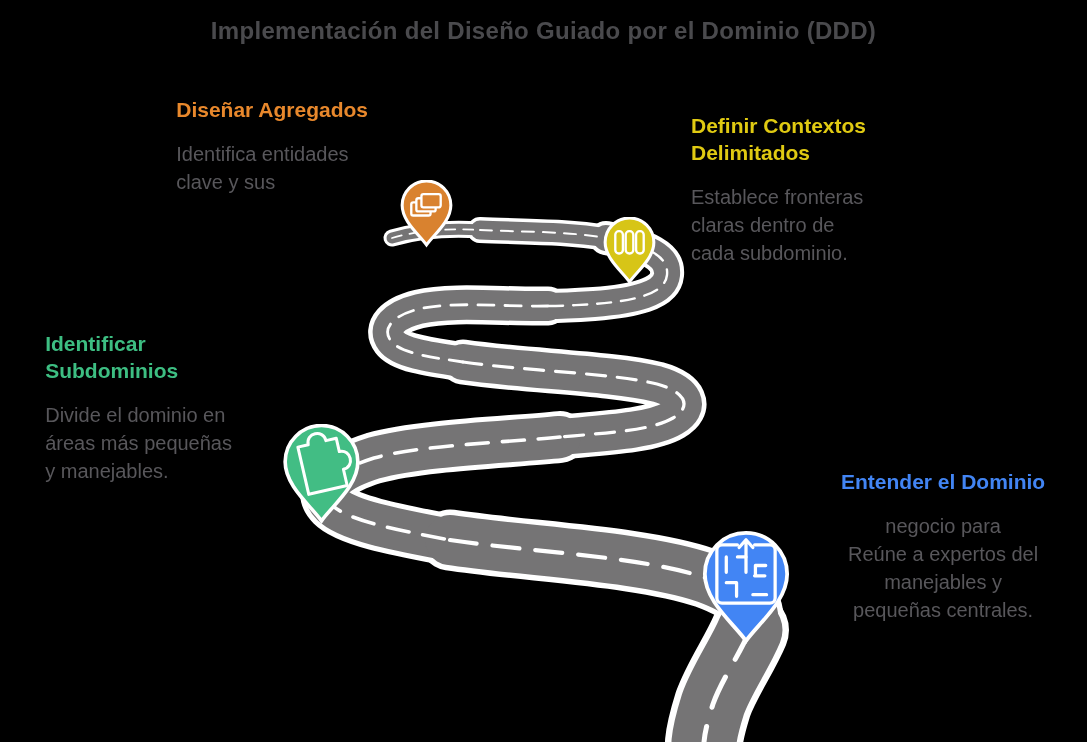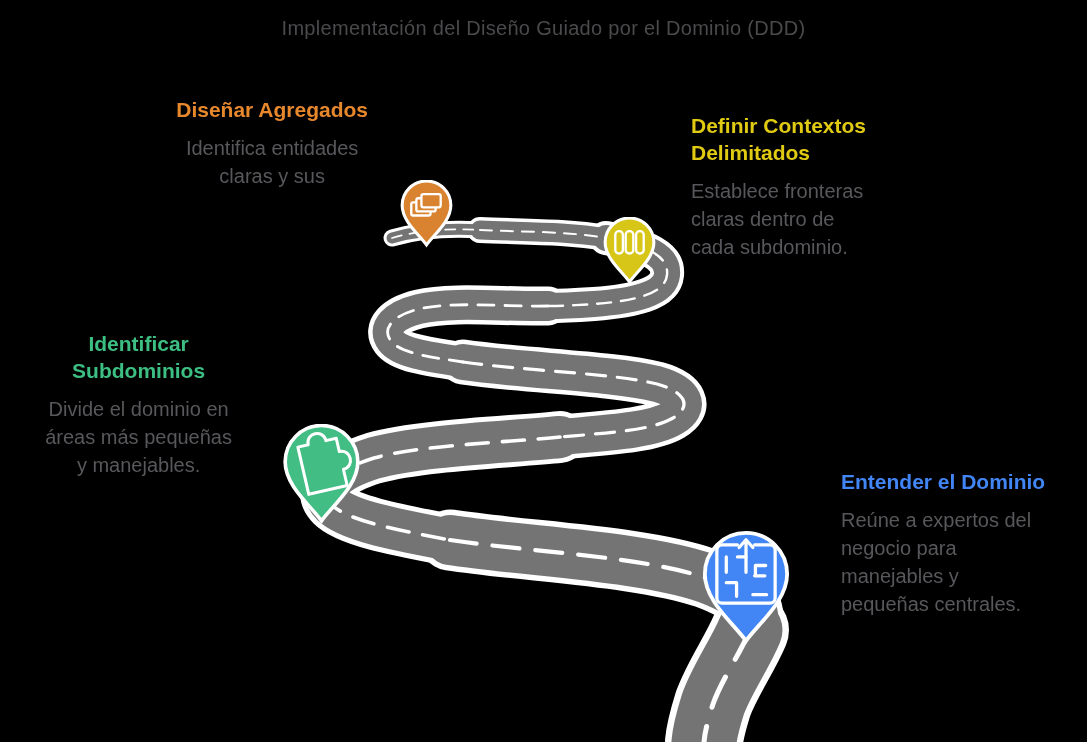--- a/index.html
+++ b/index.html
@@ -10,7 +10,7 @@
   }
   .title{
     position:absolute;top:17px;left:0;width:100%;
-    text-align:center;font-size:20px;font-weight:normal;letter-spacing:.3px;
+    text-align:center;font-size:24px;font-weight:bold;letter-spacing:.3px;
     color:var(--title-gray,#4a4a4d);white-space:nowrap;
   }
   .road-svg{position:absolute;left:0;top:0;z-index:1;}

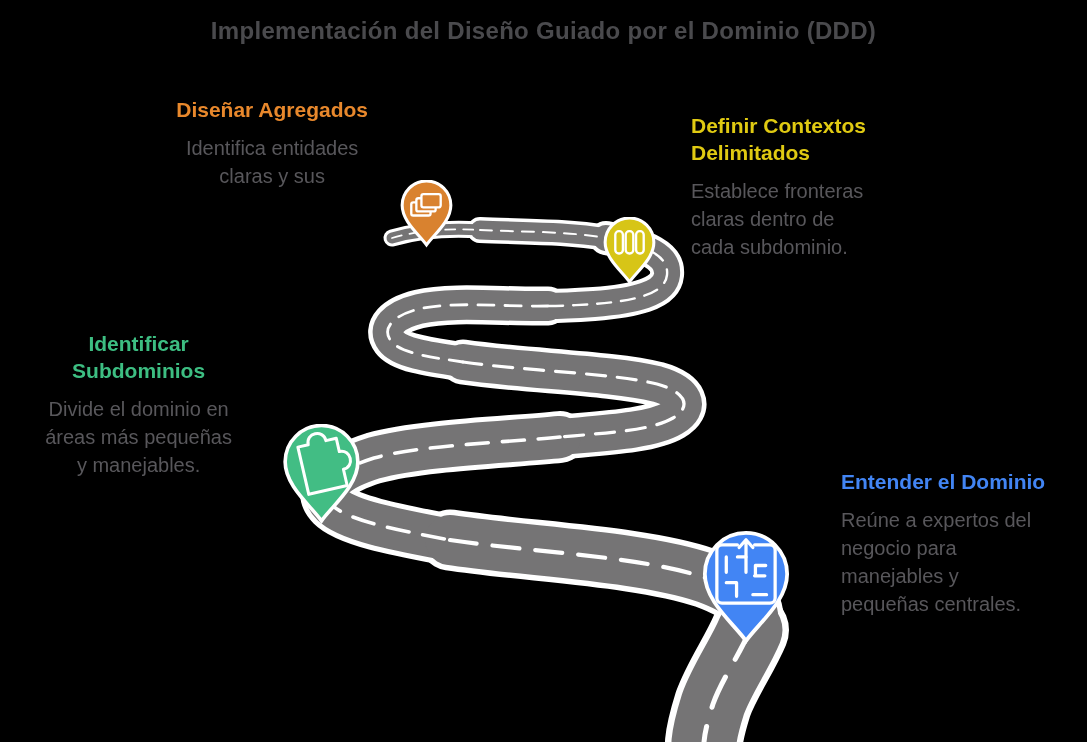--- a/index.html
+++ b/index.html
@@ -22,7 +22,7 @@
   .step{position:absolute;z-index:2;white-space:nowrap;}
   .step .heading{font-weight:bold;font-size:21px;line-height:27px;}
   .step .body{margin-top:11px;font-size:20px;line-height:28px;color:var(--body-gray,#58575b);}
-  .align-right{text-align:center;}
+  .align-right{text-align:left;}
   .align-left{text-align:left;}
   .step-1 .heading{color:var(--accent-orange,#e8882c);}
   .step-2 .heading{color:var(--accent-yellow,#e0ca12);}

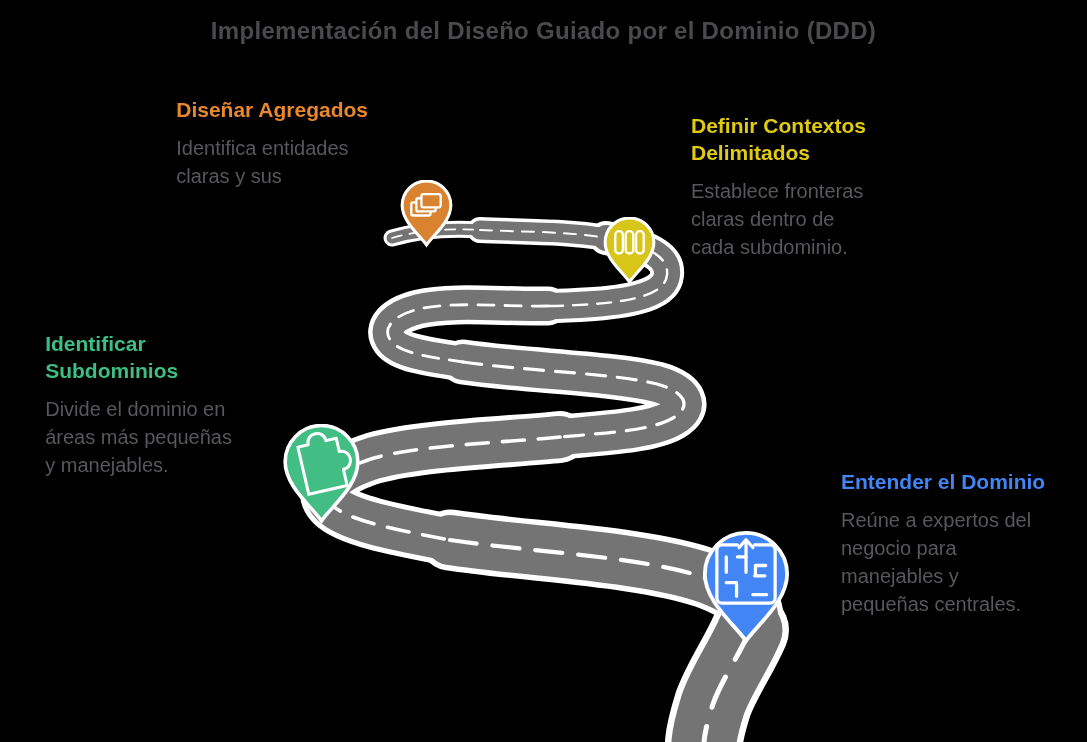--- a/index.html
+++ b/index.html
@@ -21,7 +21,7 @@
   .pin{position:absolute;z-index:3;}
   .step{position:absolute;z-index:2;white-space:nowrap;}
   .step .heading{font-weight:bold;font-size:21px;line-height:27px;}
-  .step .body{margin-top:11px;font-size:20px;line-height:28px;color:var(--body-gray,#58575b);}
+  .step .body{margin-top:17px;font-size:20px;line-height:28px;color:var(--body-gray,#58575b);}
   .align-right{text-align:left;}
   .align-left{text-align:left;}
   .step-1 .heading{color:var(--accent-orange,#e8882c);}

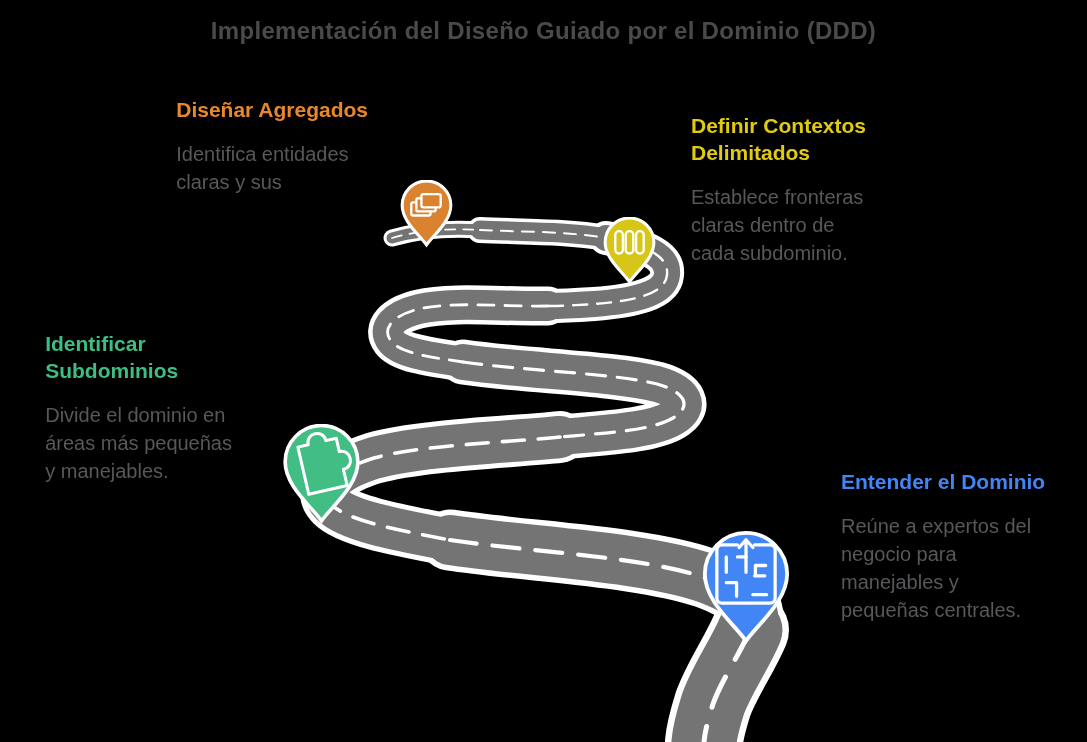--- a/index.html
+++ b/index.html
@@ -113,7 +113,7 @@
     </div>
     <div class="body">
       <div>Identifica entidades</div>
-      <div>claras y sus</div>
+      <div>clave y sus</div>
     </div>
   </div>
 

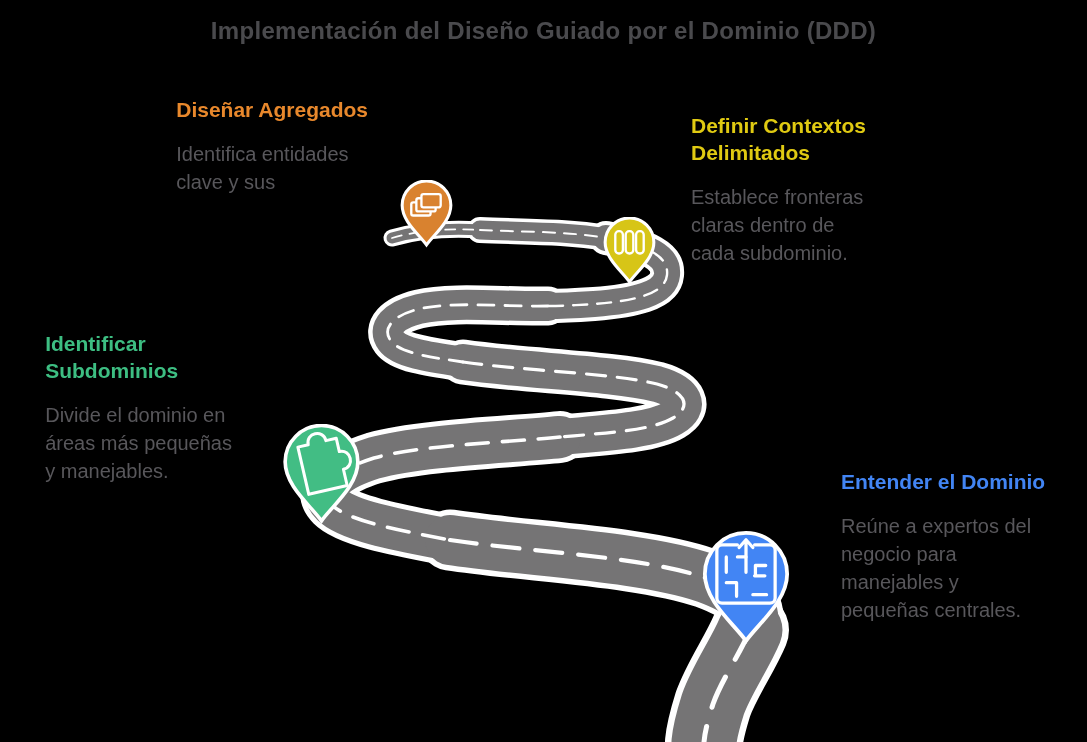--- a/index.html
+++ b/index.html
@@ -141,7 +141,7 @@
     </div>
   </div>
 
-  <div class="step step-4 align-left" style="left:841px;top:468px;">
+  <div class="step step-4 align-left" style="left:841px;top:468px;text-align:center;">
     <div class="heading">
       <div>Entender el Dominio</div>
     </div>

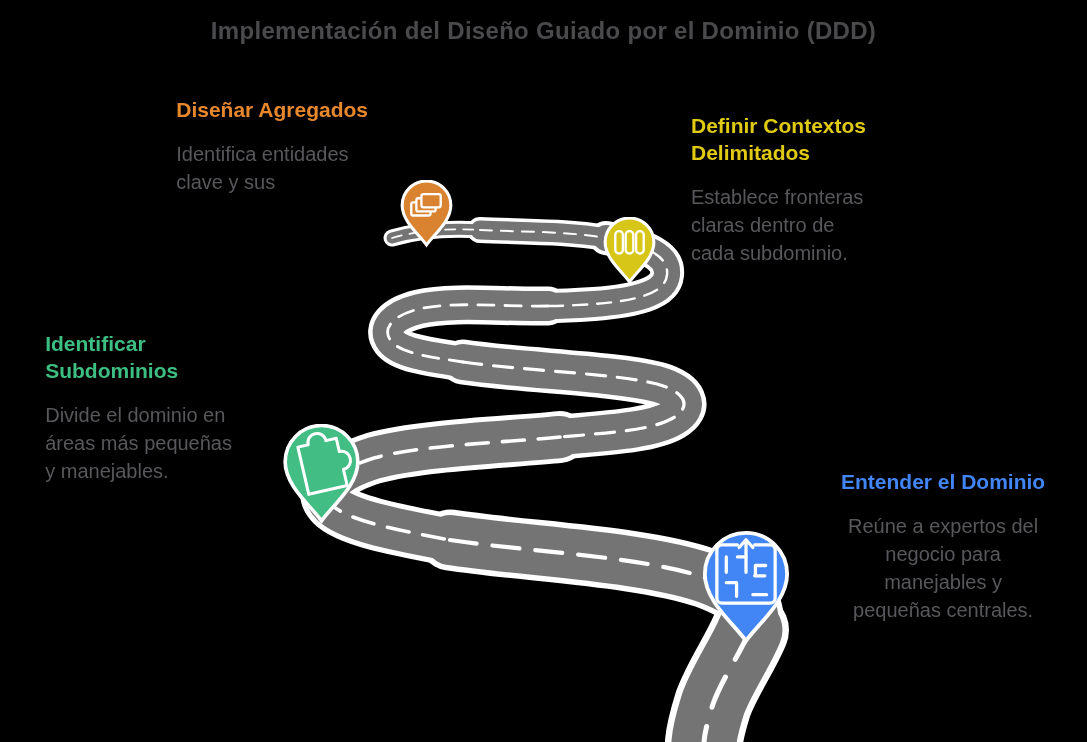--- a/index.html
+++ b/index.html
@@ -146,8 +146,8 @@
       <div>Entender el Dominio</div>
     </div>
     <div class="body">
+      <div>negocio para</div>
       <div>Reúne a expertos del</div>
-      <div>negocio para</div>
       <div>manejables y</div>
       <div>pequeñas centrales.</div>
     </div>

